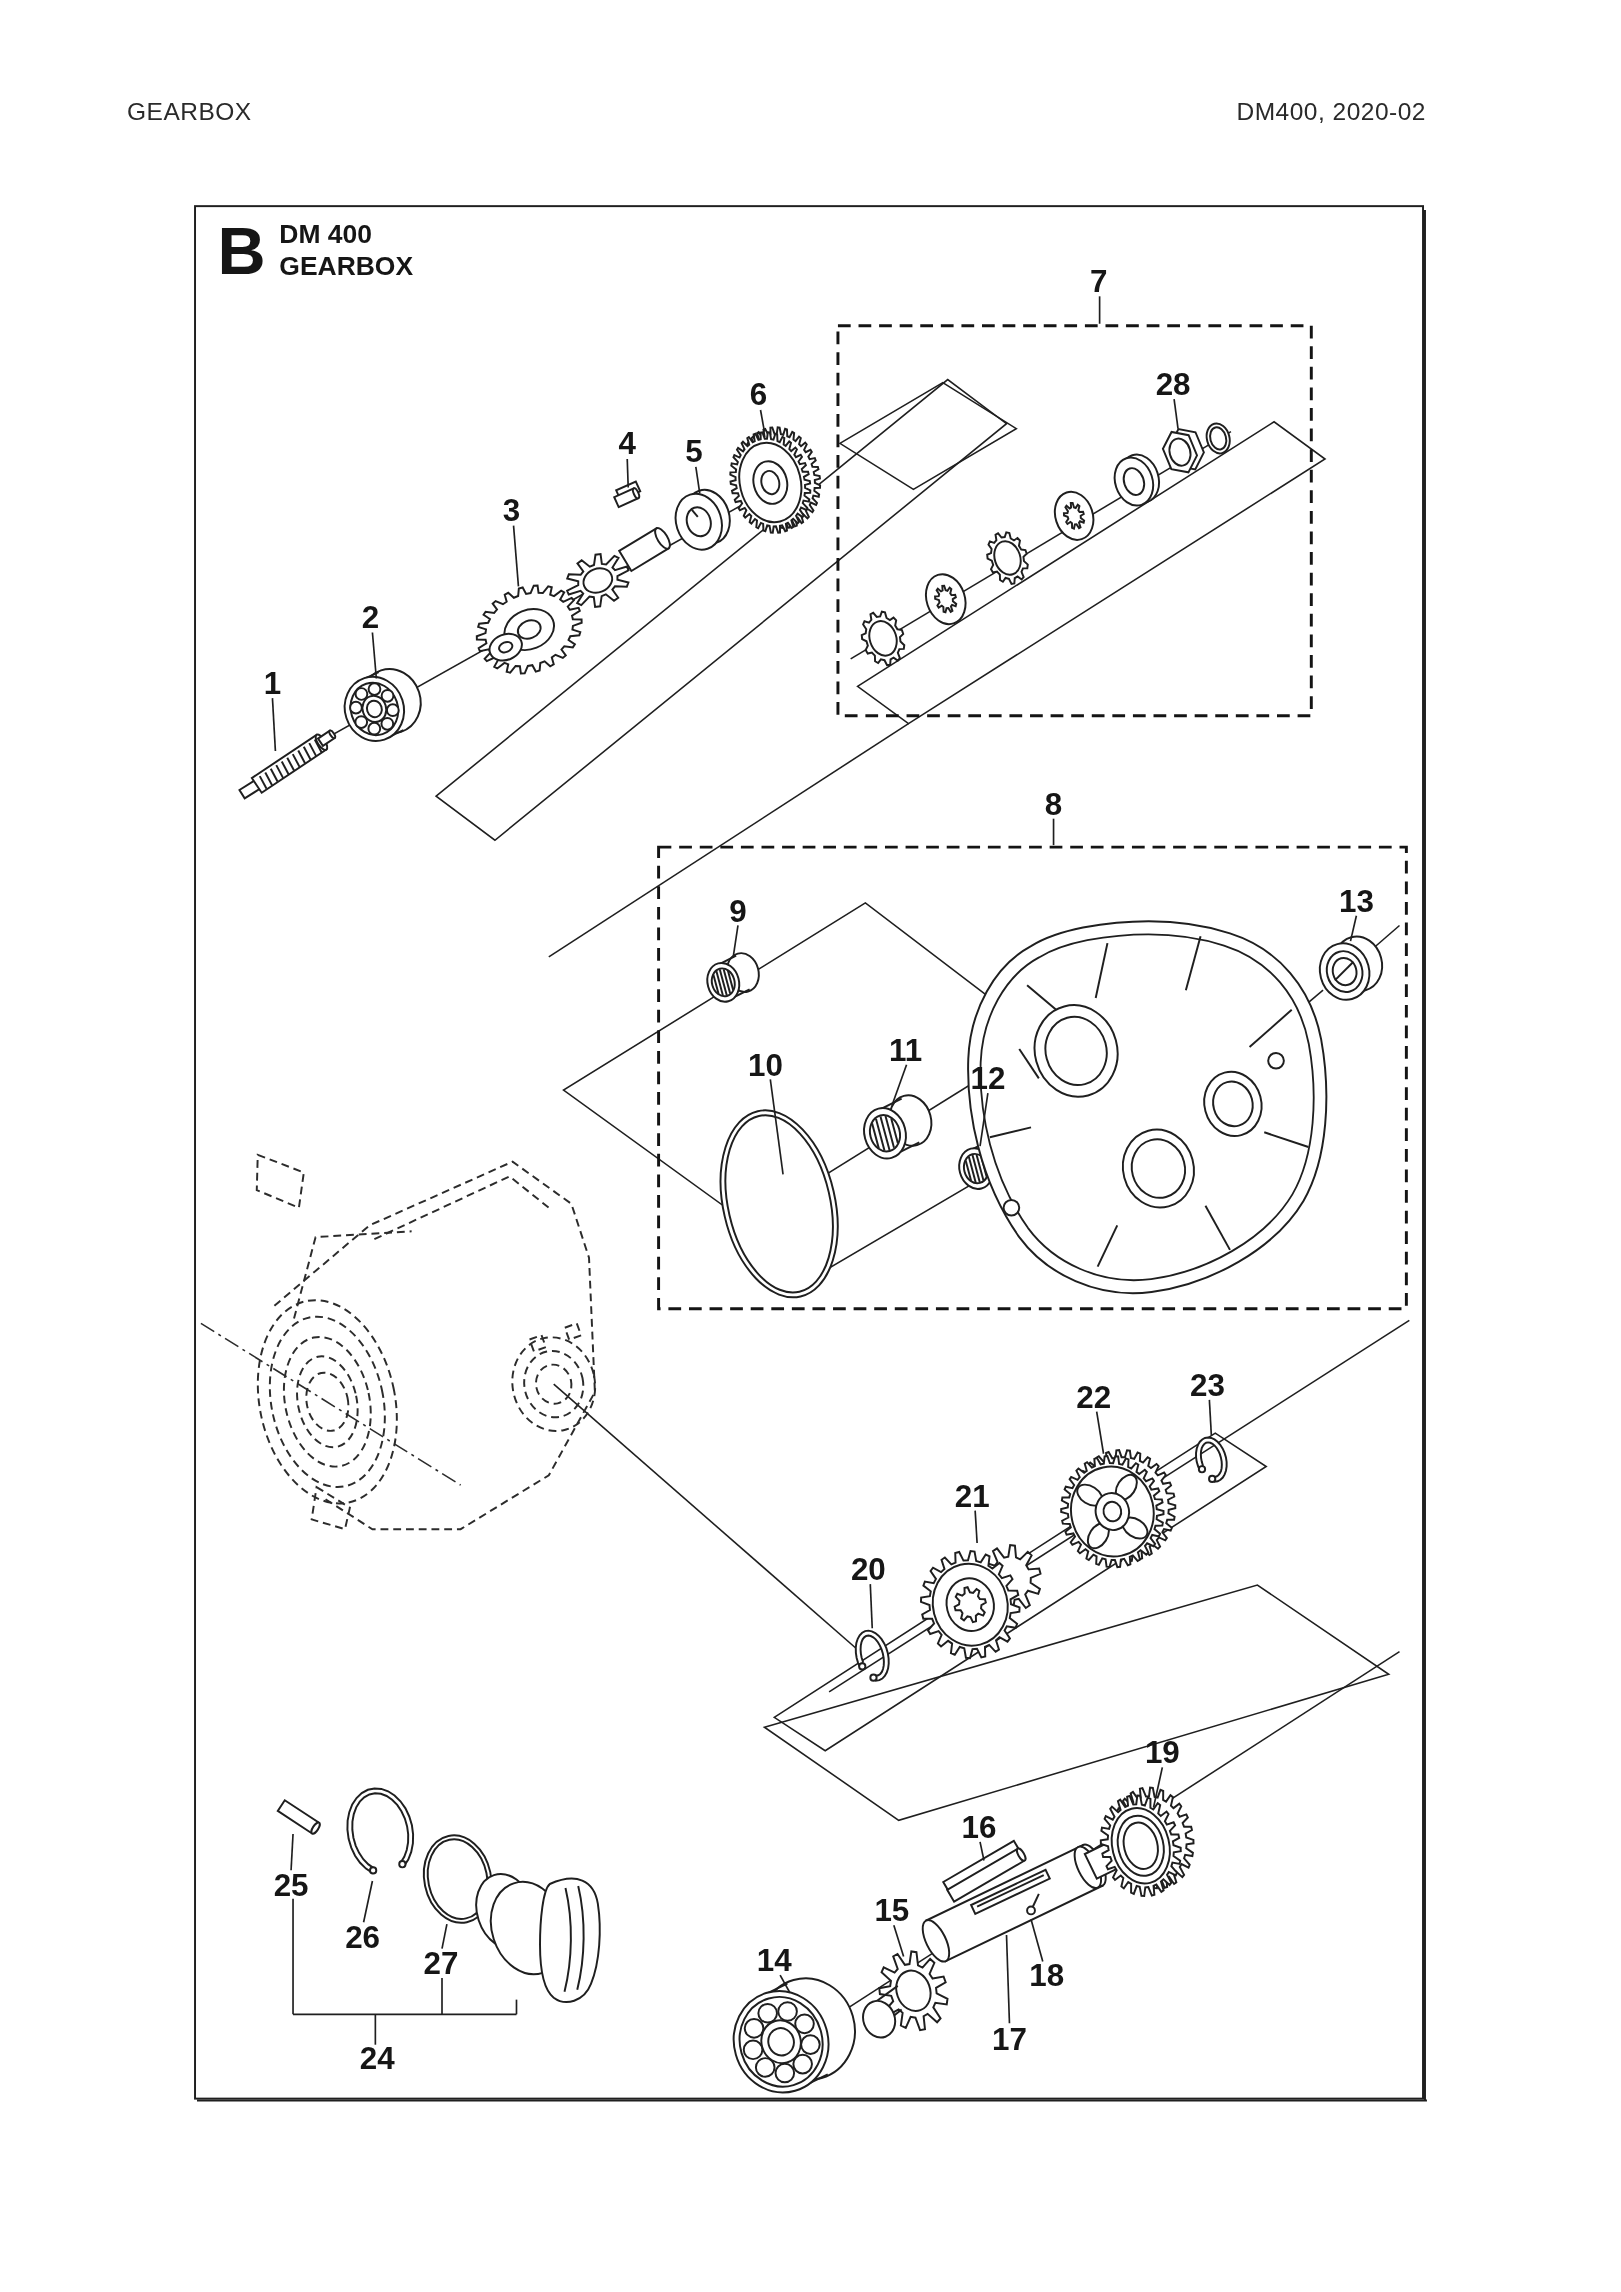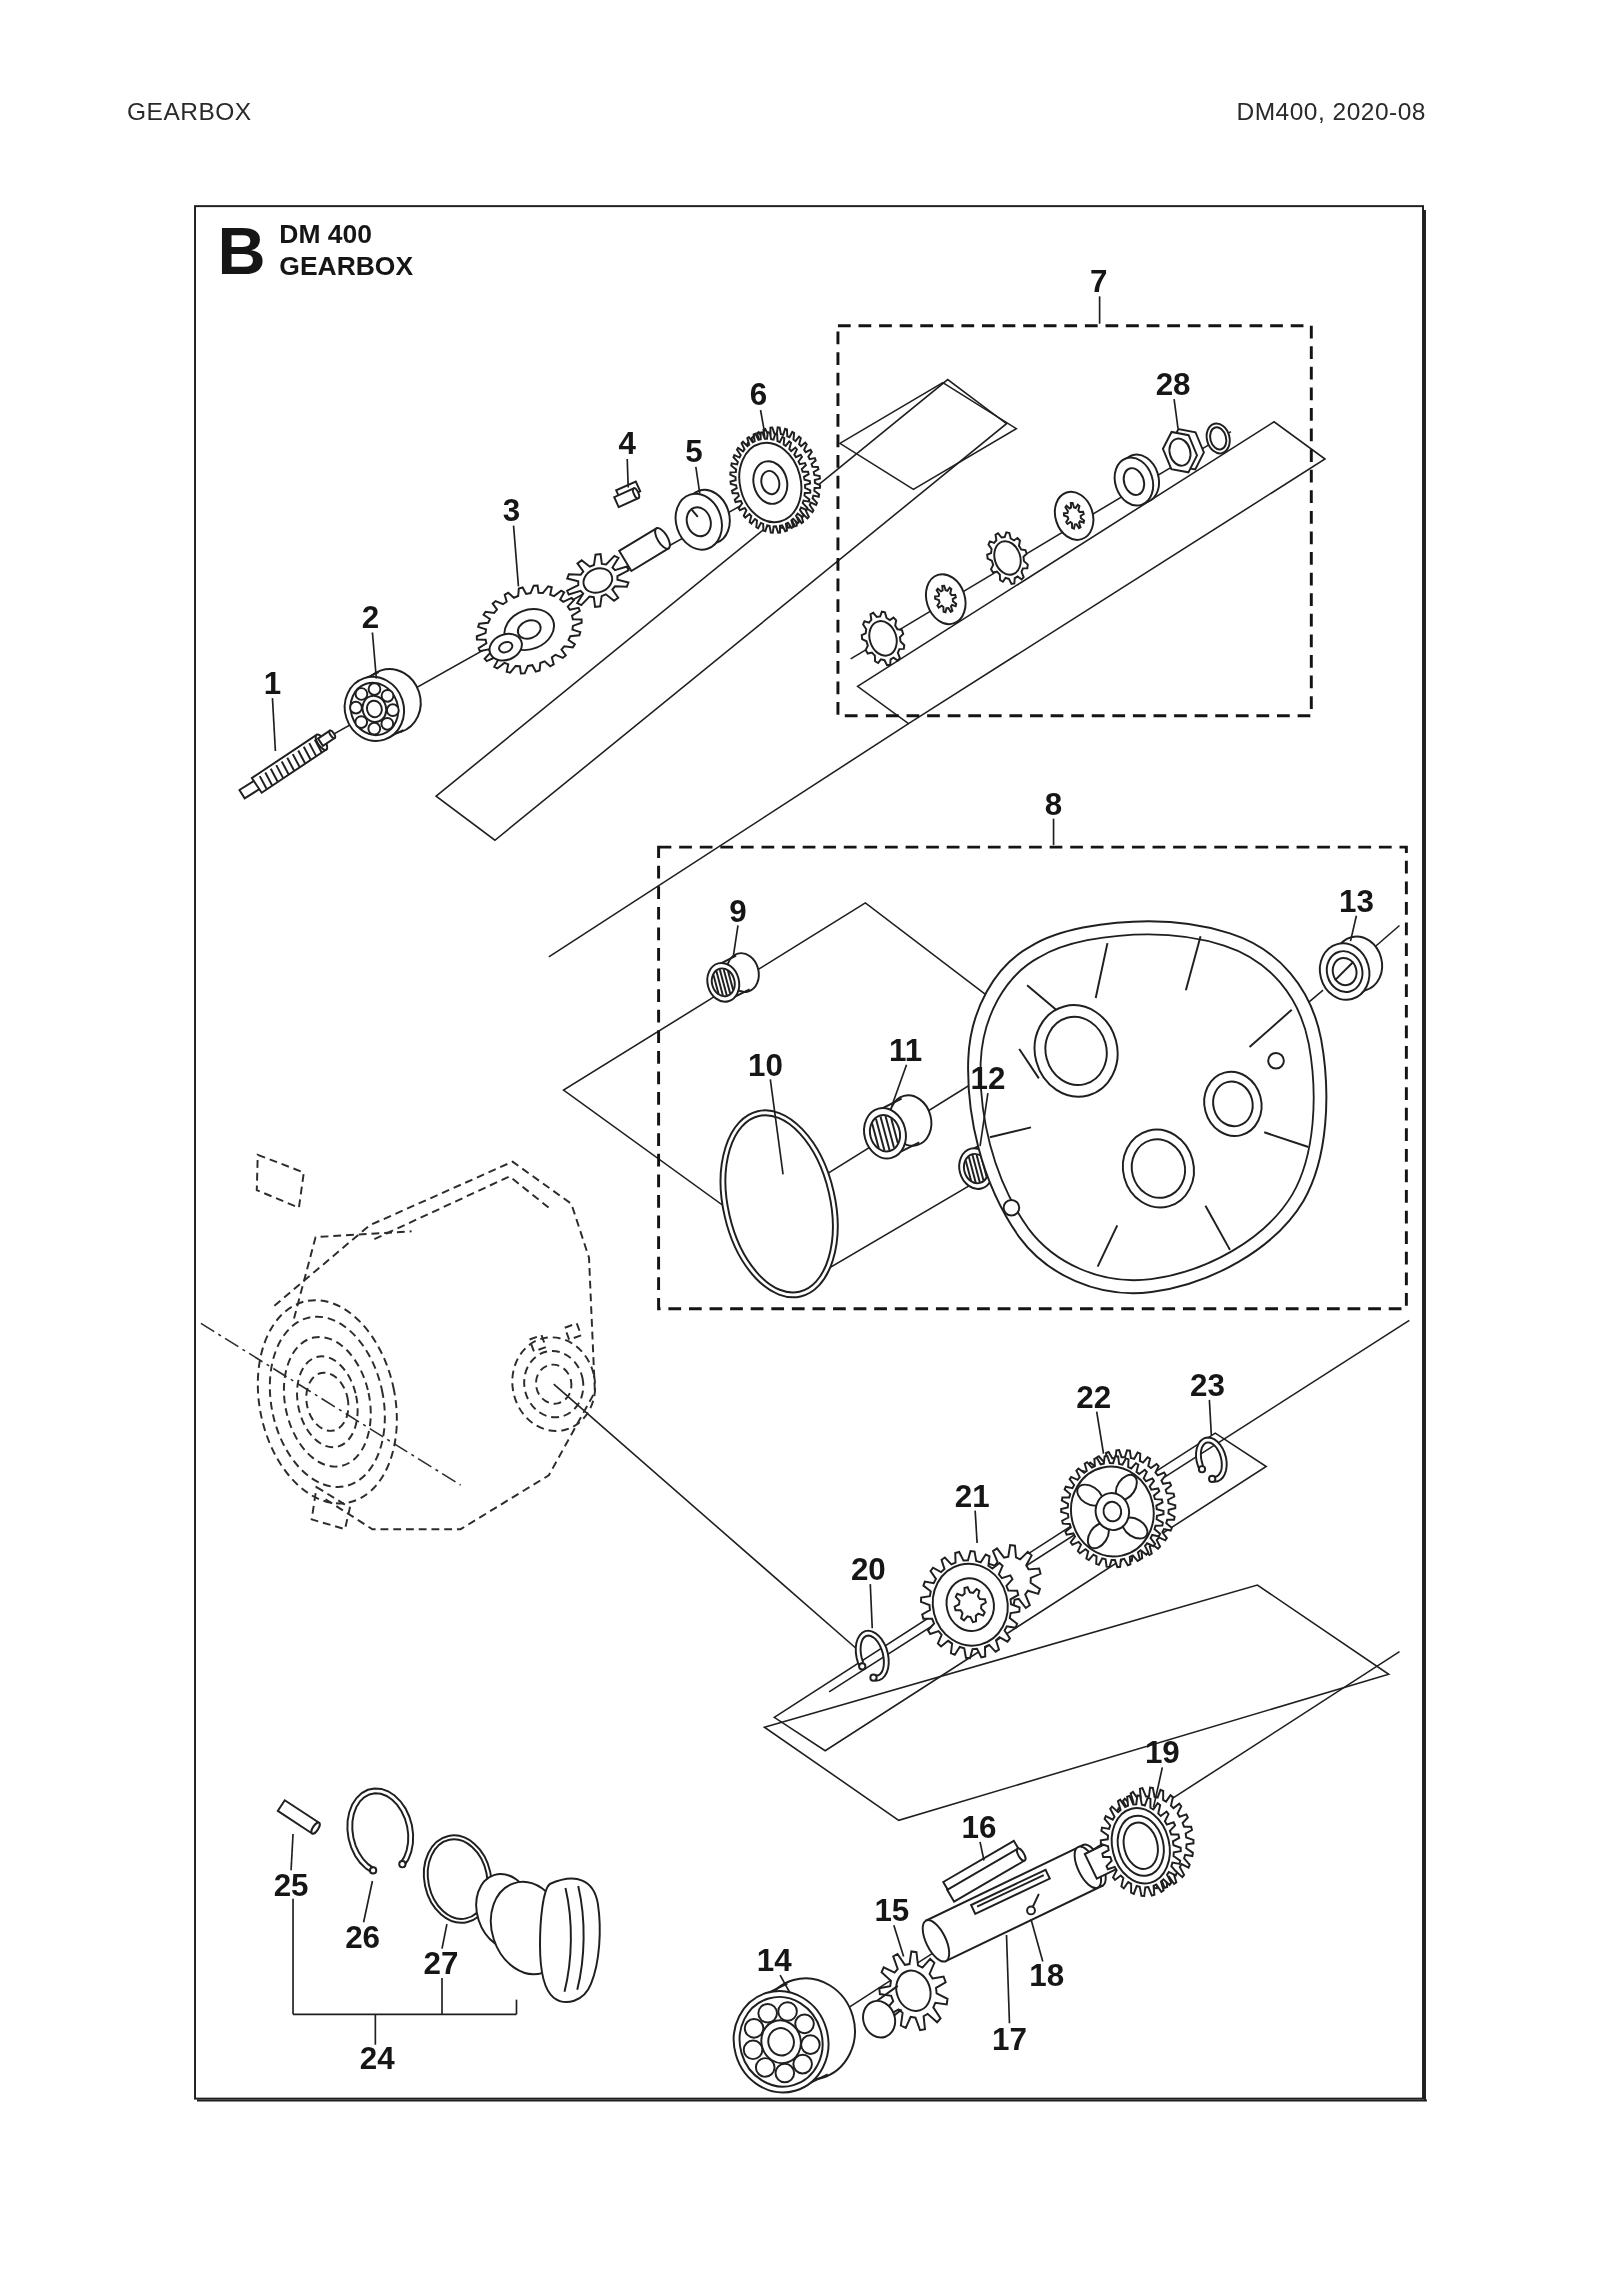--- a/index.html
+++ b/index.html
@@ -26,7 +26,7 @@
 <div class="page">
 
   <div class="hdr hdr-left">GEARBOX</div>
-  <div class="hdr hdr-right">DM400, 2020-08</div>
+  <div class="hdr hdr-right">DM400, 2020-02</div>
 
   <svg width="1621" height="2293" viewBox="0 0 1654 2339">
 

